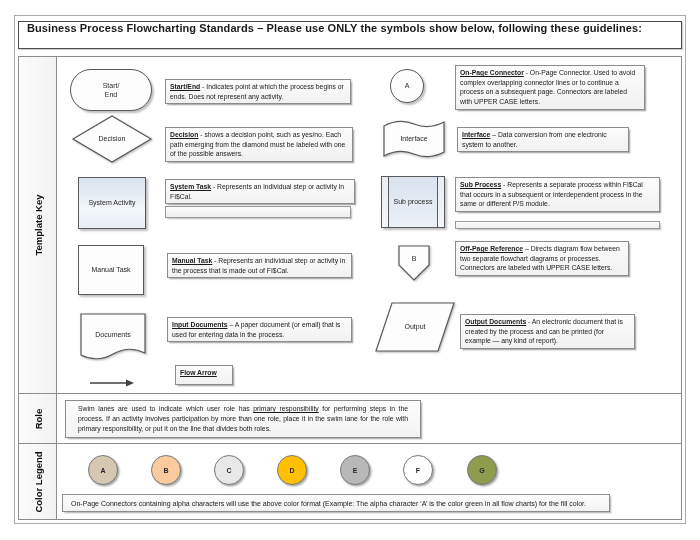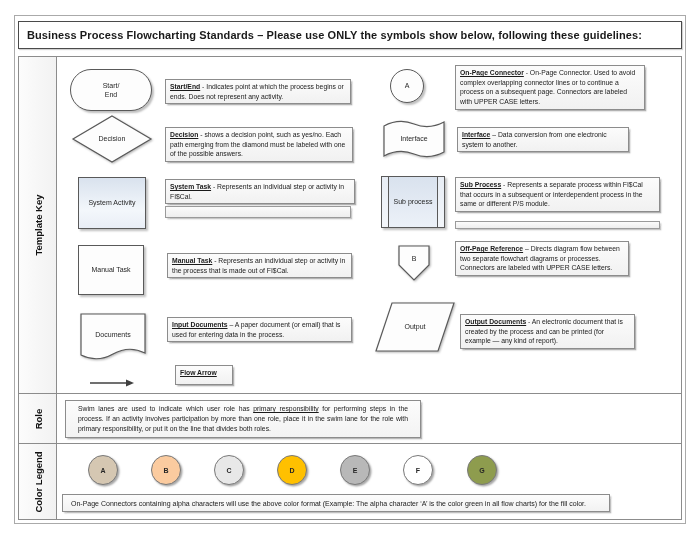--- a/index.html
+++ b/index.html
@@ -6,7 +6,7 @@
   html,body { width:700px; height:540px; }
   body { background:#ffffff; font-family:"Liberation Sans", sans-serif; color:#1a1a1a; position:relative; overflow:hidden; }
   .outer-frame { position:absolute; left:14px; top:15px; width:672px; height:509px; border:1px solid #aaaaaa; }
-  .title-bar { position:absolute; left:18px; top:21px; width:664px; height:28px; border:1px solid #4a4a4a; background:#fff; box-shadow:1px 1px 1px rgba(0,0,0,0.18); display:flex; align-items:center; padding-left:8px; }
+  .title-bar { position:absolute; left:18px; top:21px; width:664px; height:28px; border:1px solid #4a4a4a; background:#fff; box-shadow:1px 1px 1px rgba(0,0,0,0.18); display:flex; align-items:flex-start; padding-left:8px; }
   .title-text { font-size:11px; font-weight:bold; letter-spacing:0.1px; }
   .sections { position:absolute; left:18px; top:56px; width:664px; height:464px; border:1px solid #8c8c8c; background:#fff; }
   .section { position:absolute; left:0; width:662px; display:flex; }

